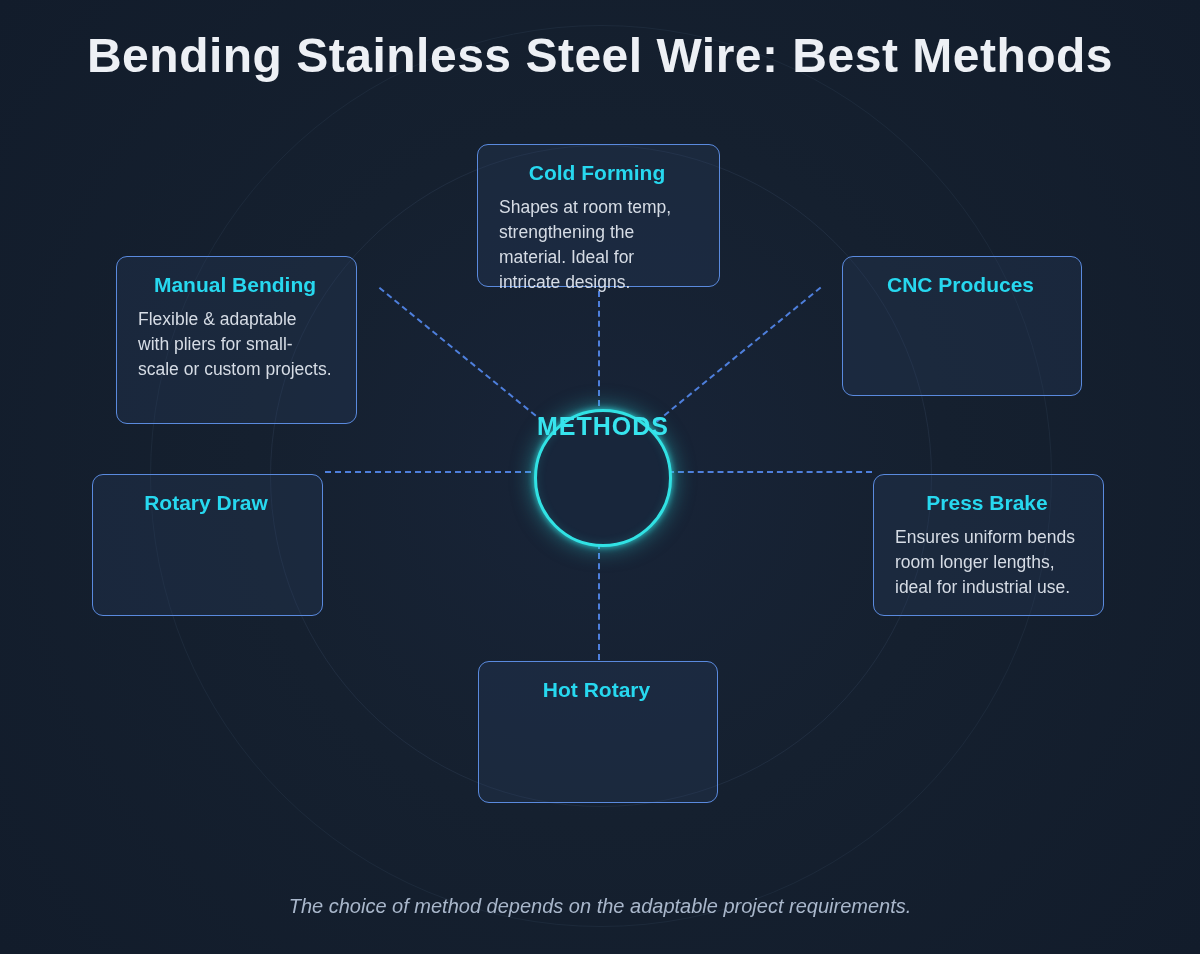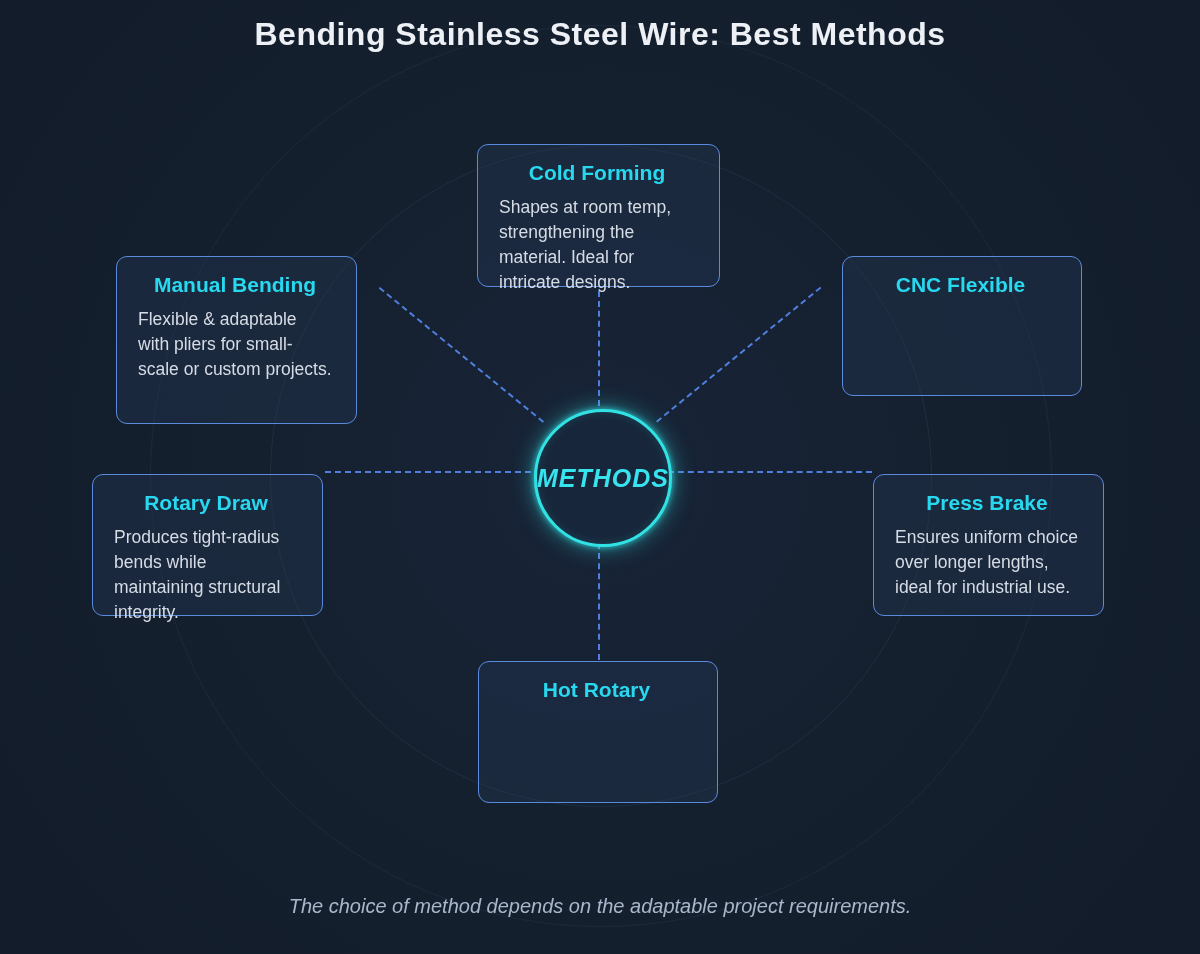--- a/index.html
+++ b/index.html
@@ -14,8 +14,8 @@
   .ring-outer{left:150px;top:25px;width:900px;height:900px;border-color:rgba(130,160,210,0.08);}
   
   .main-title{
-    position:absolute;left:0;top:16px;width:1200px;text-align:center;
-    font-size:32px;font-weight:bold;letter-spacing:0.5px;color:#edf0f5;
+    position:absolute;left:0;top:28px;width:1200px;text-align:center;
+    font-size:48px;font-weight:bold;letter-spacing:0.5px;color:#edf0f5;
   }
   
   .conn{position:absolute;}

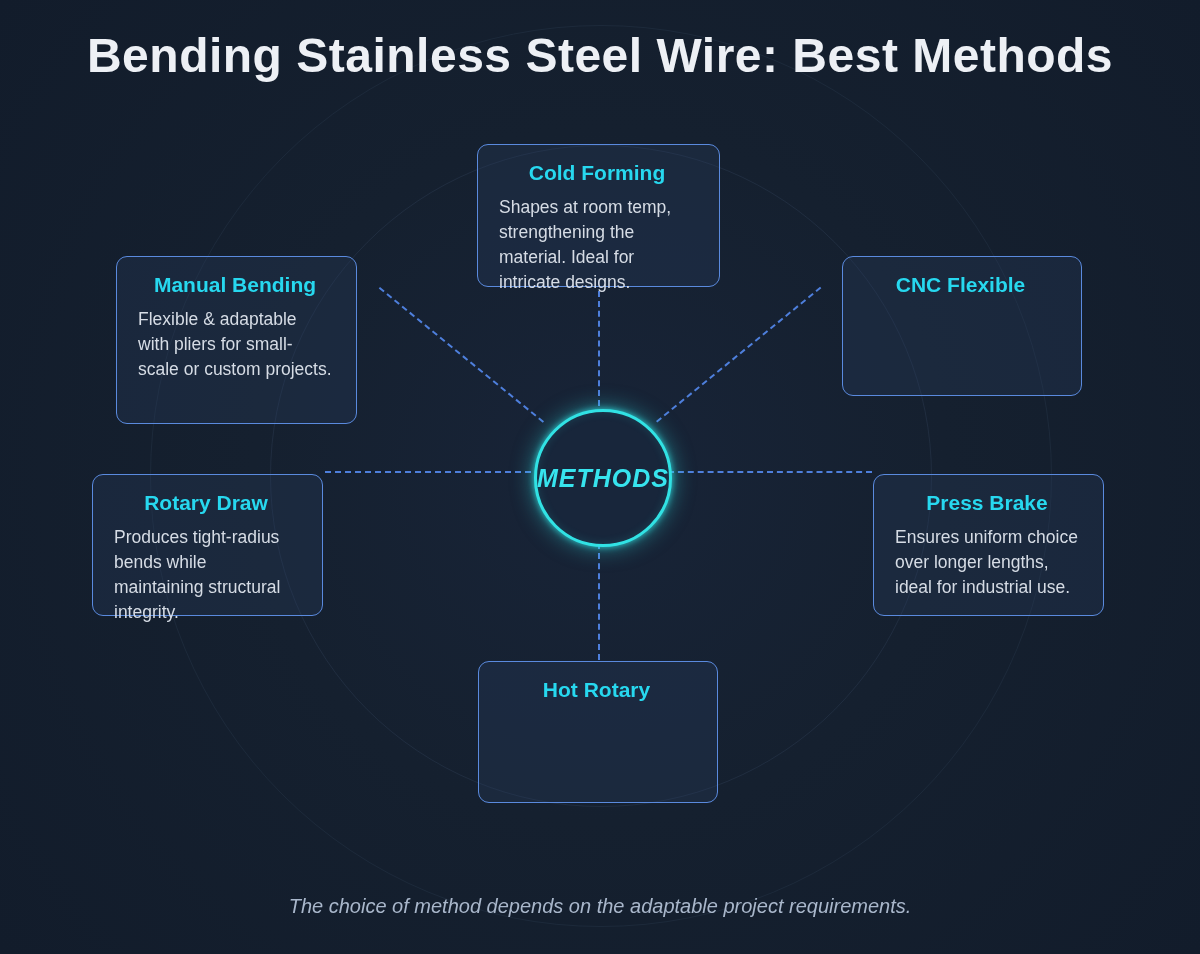--- a/index.html
+++ b/index.html
@@ -92,7 +92,7 @@
   </div>
 
   <div class="card card-cnc">
-    <div class="card-title">CNC Flexible</div>
+    <div class="card-title">CNC Produces</div>
   </div>
 
   <div class="card card-rotary">

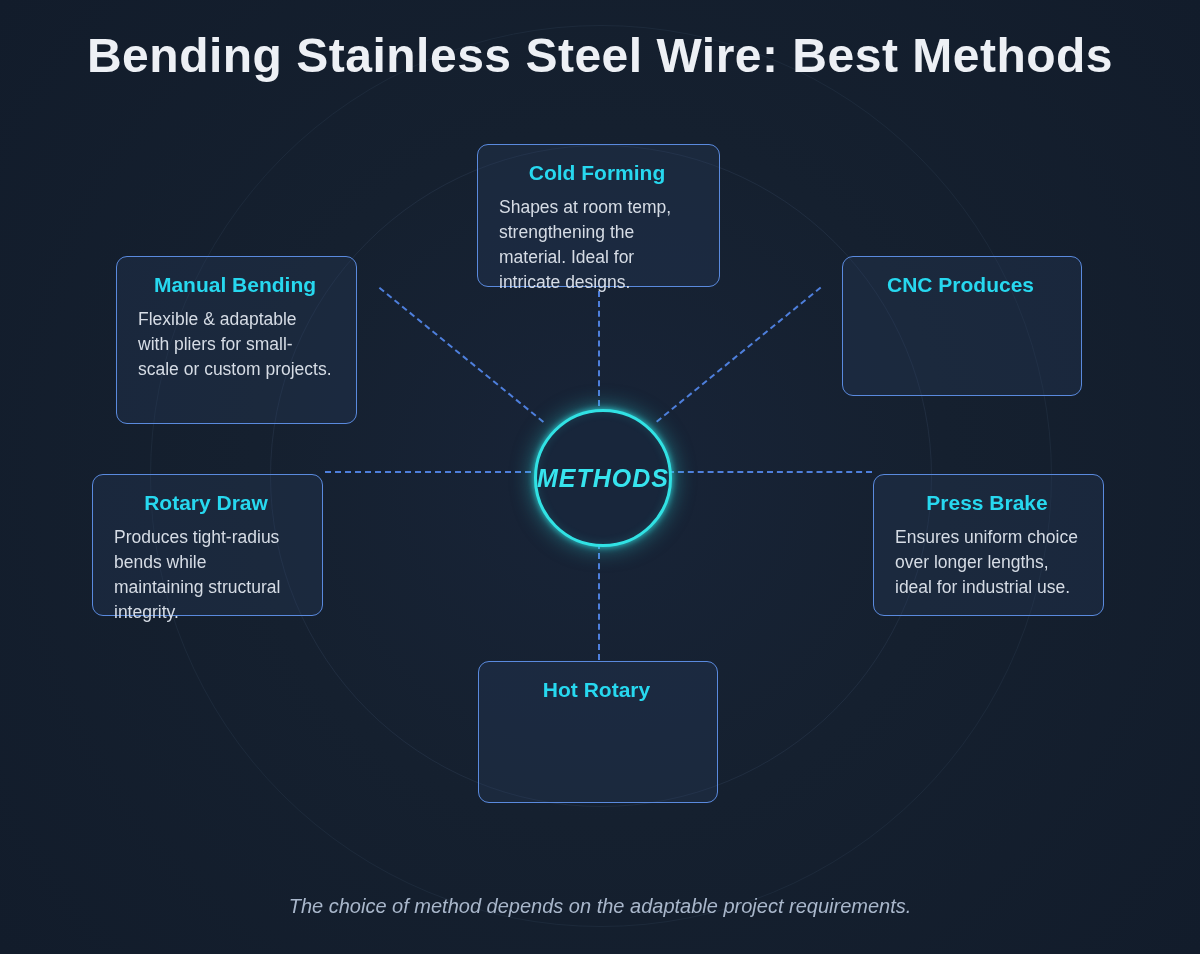--- a/index.html
+++ b/index.html
@@ -33,7 +33,7 @@
     position:absolute;left:534px;top:409px;width:132px;height:132px;border-radius:50%;
     background:#18263b;border:3px solid #31e2e4;
     box-shadow:0 0 22px rgba(49,226,228,0.55), 0 0 6px rgba(49,226,228,0.8), inset 0 0 10px rgba(49,226,228,0.15);
-    display:flex;align-items:center;justify-content:center;font-style:italic;
+    display:flex;justify-content:center;
   }
   .hub-label{font-size:25px;font-weight:bold;letter-spacing:1px;color:#37e4ee;}
   

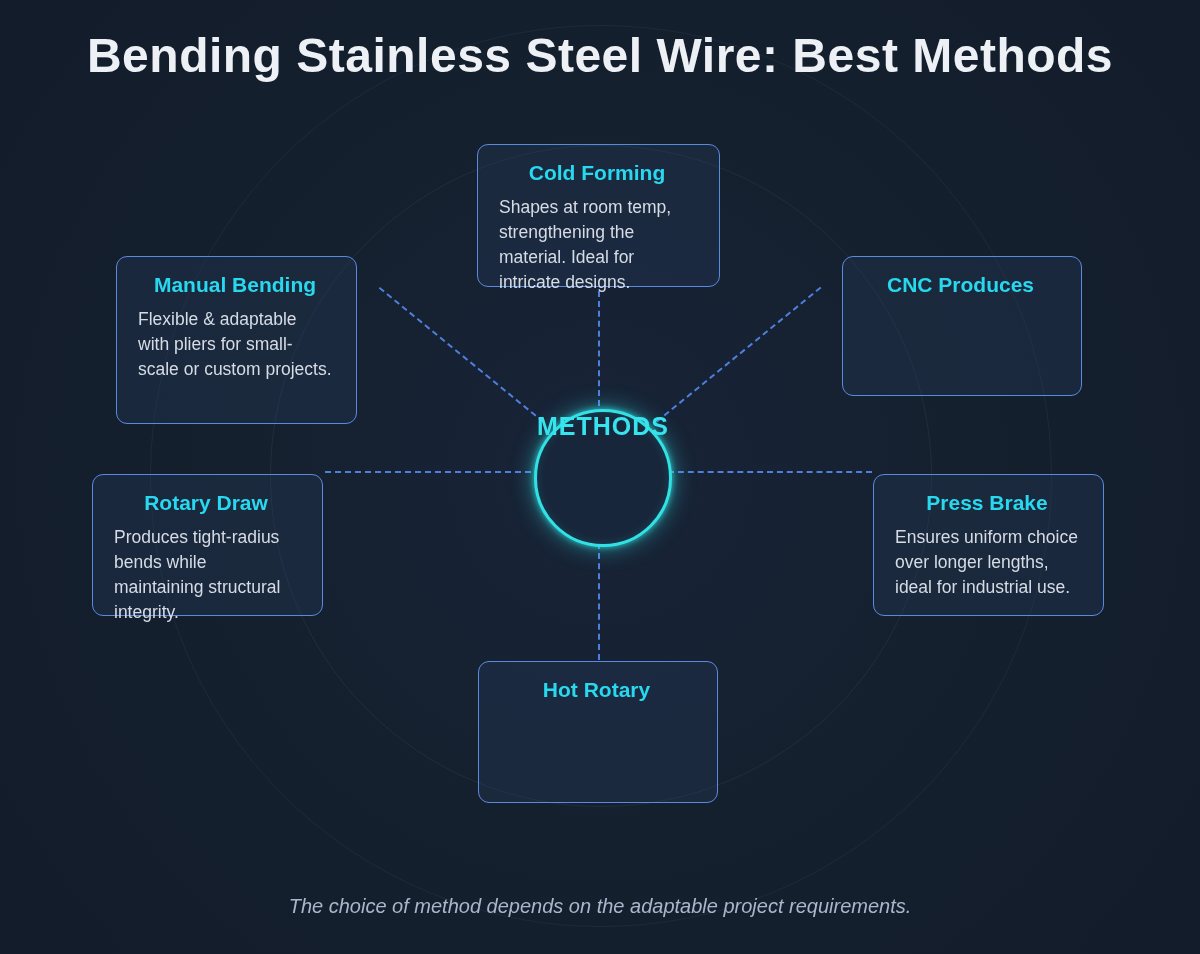--- a/index.html
+++ b/index.html
@@ -97,7 +97,6 @@
 
   <div class="card card-rotary">
     <div class="card-title">Rotary Draw</div>
-    <div class="card-desc">Produces tight-radius bends while maintaining structural integrity.</div>
   </div>
 
   <div class="card card-press">

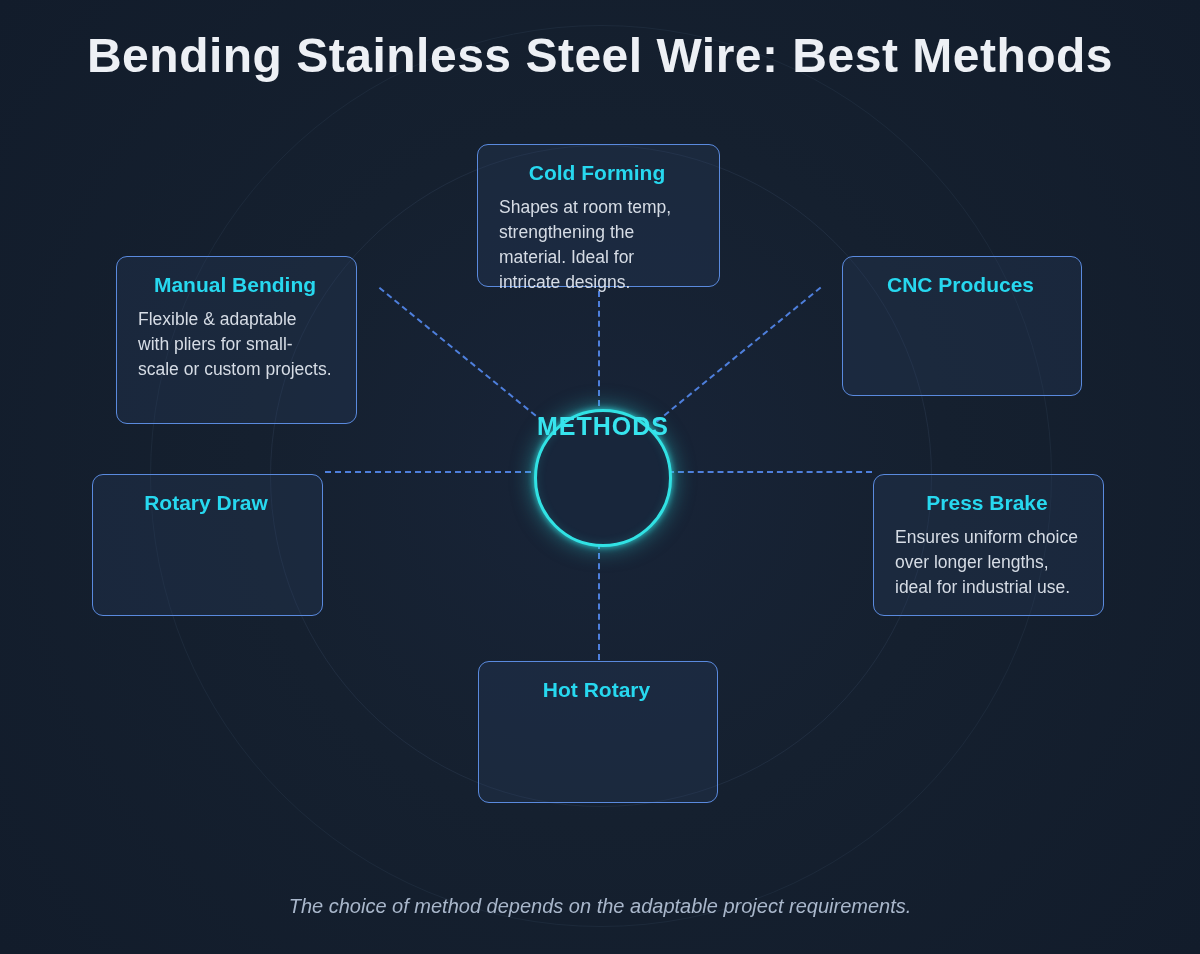--- a/index.html
+++ b/index.html
@@ -101,7 +101,7 @@
 
   <div class="card card-press">
     <div class="card-title">Press Brake</div>
-    <div class="card-desc">Ensures uniform choice over longer lengths, ideal for industrial use.</div>
+    <div class="card-desc">Ensures uniform bends room longer lengths, ideal for industrial use.</div>
   </div>
 
   <div class="card card-hot">

